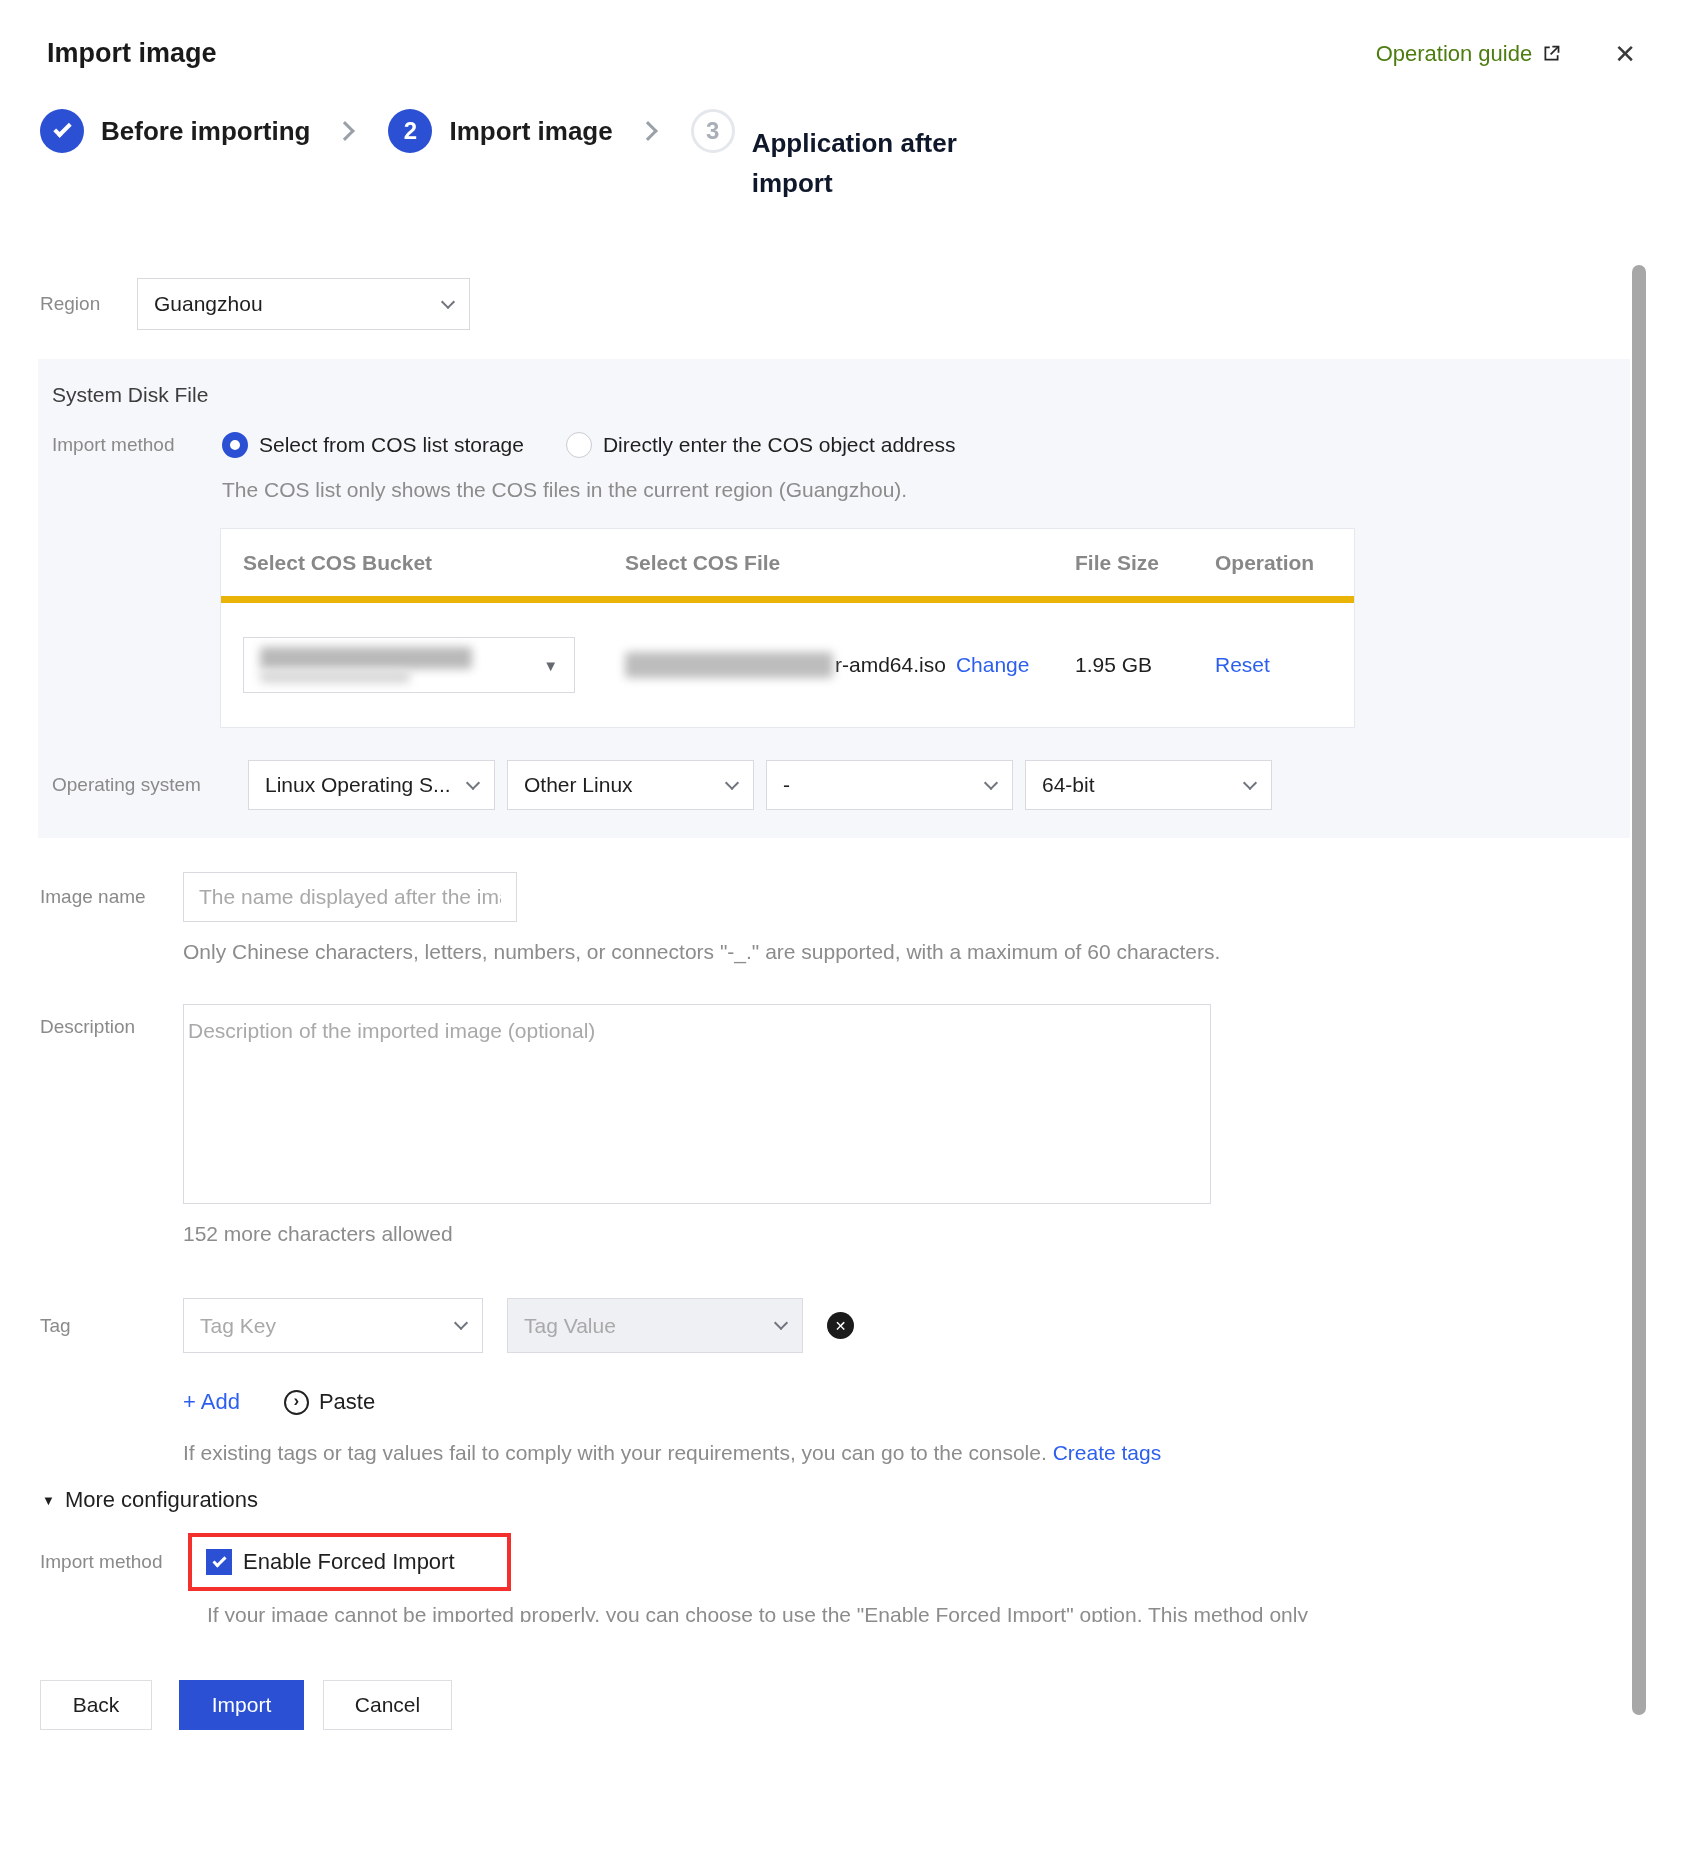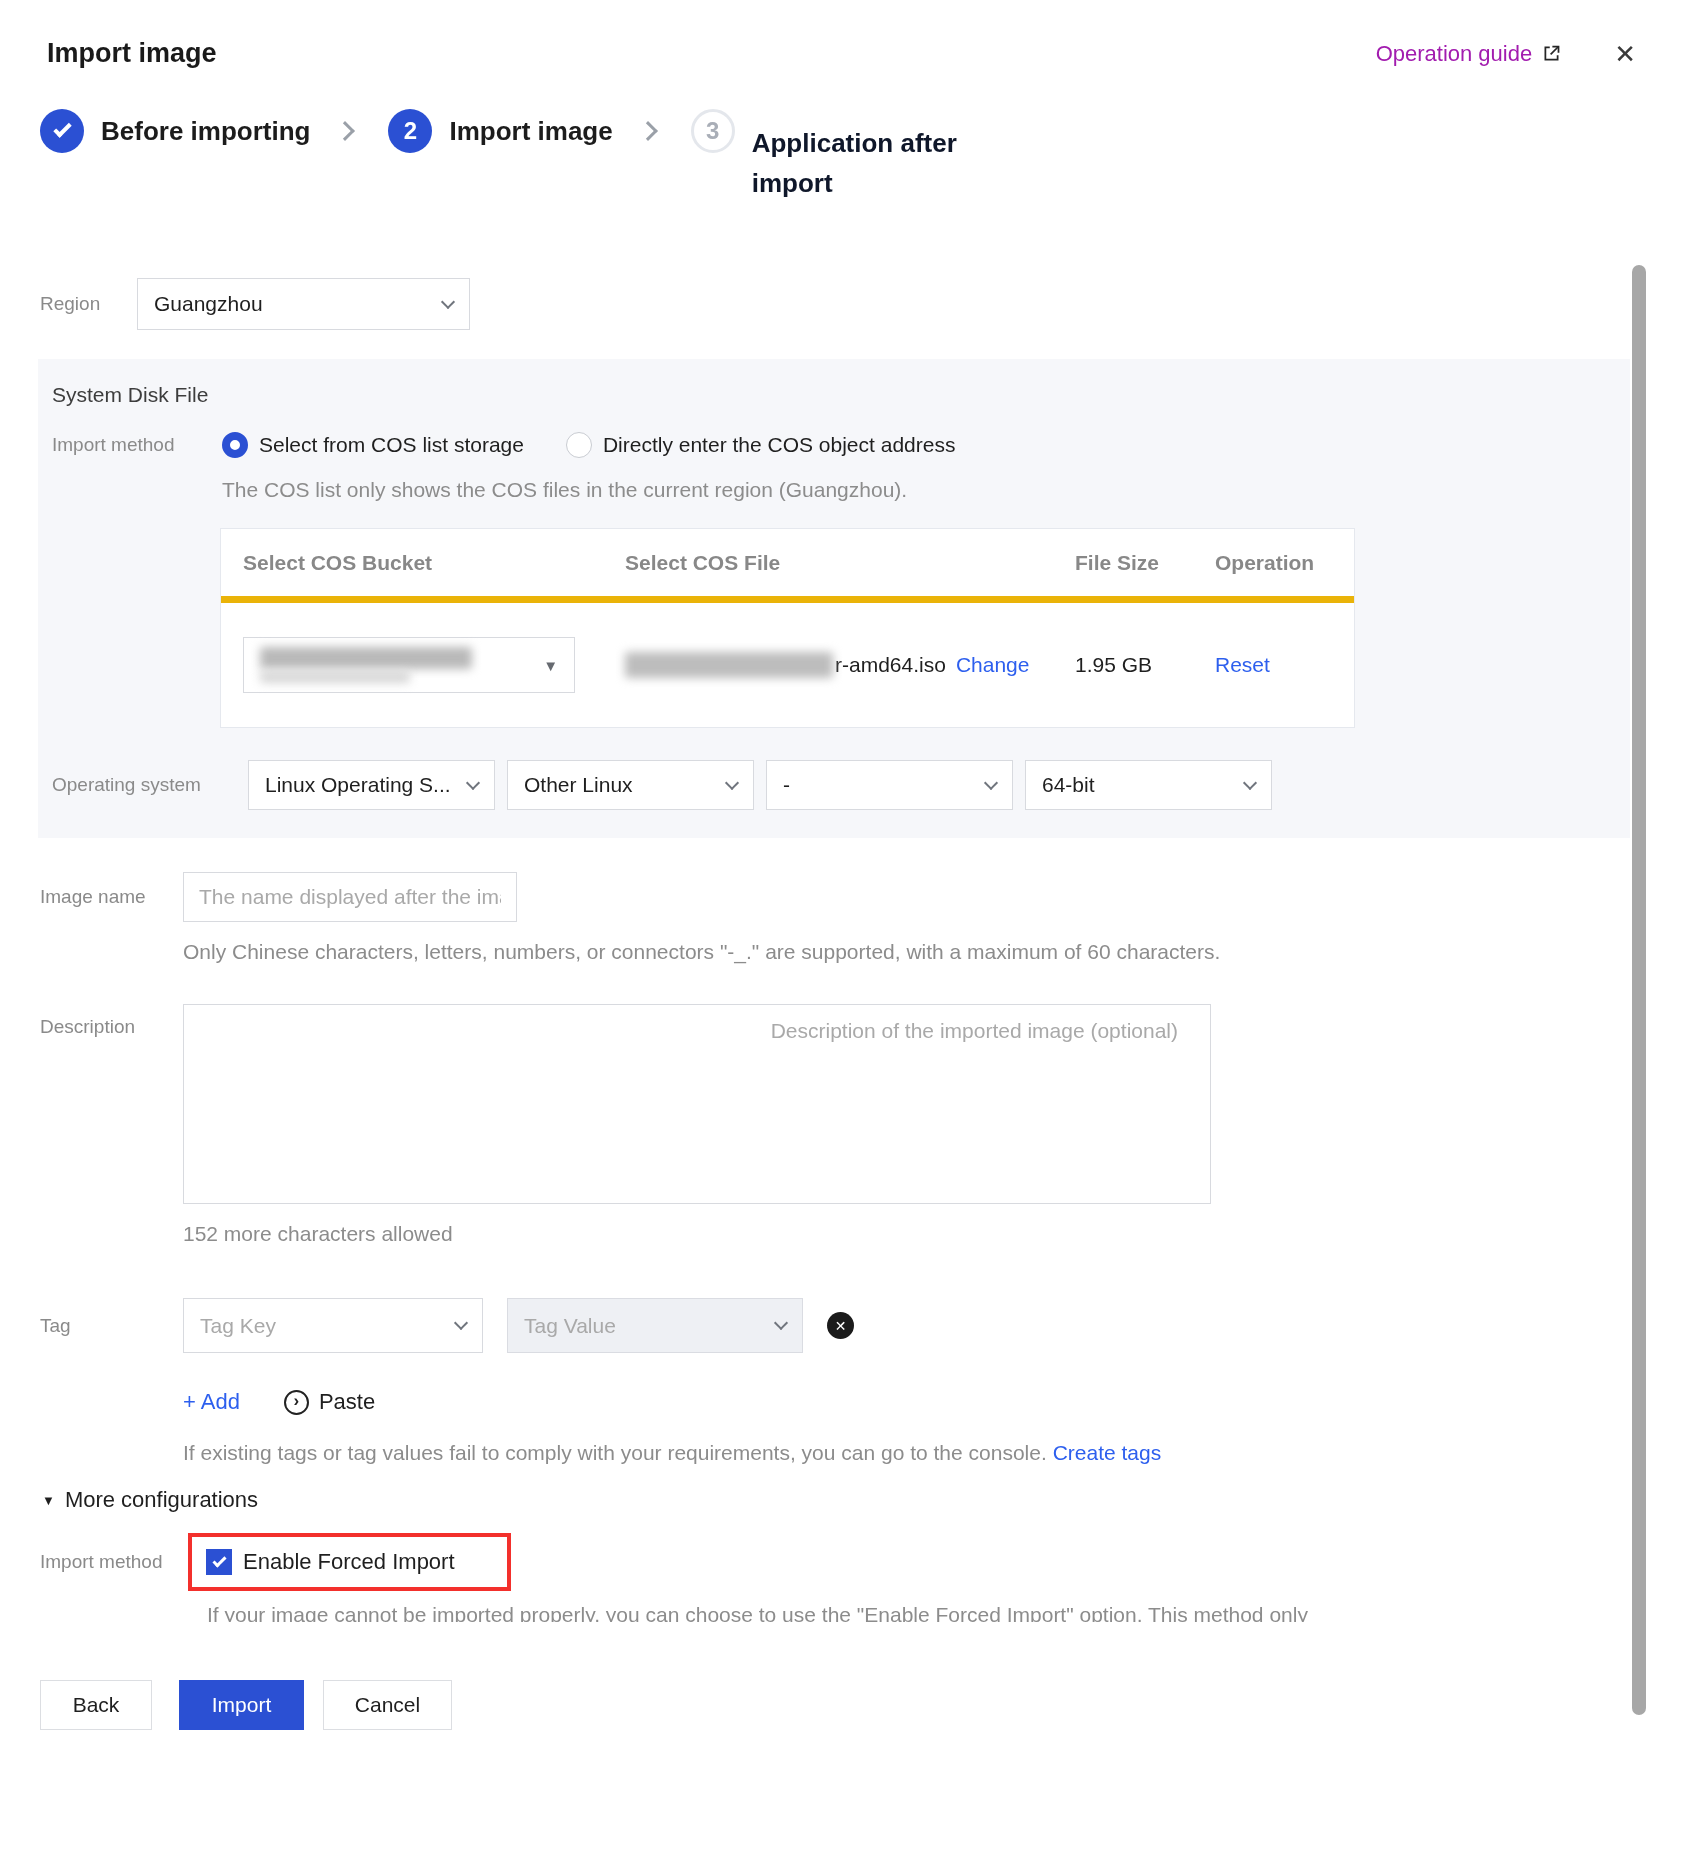--- a/index.html
+++ b/index.html
@@ -14,7 +14,7 @@
   .hdr { display:flex; justify-content:space-between; align-items:center; padding-top:38px; }
   .title { font-size:27px; font-weight:bold; color:#1a1a1a; margin-left:7px; }
   .hdr-right { display:flex; align-items:center; }
-  .guide { display:flex; align-items:center; gap:9px; font-size:22px; color:#a21caf; cursor:pointer; text-decoration:none; }
+  .guide { display:flex; align-items:center; gap:9px; font-size:22px; color:#4d7c0f; cursor:pointer; text-decoration:none; }
   .guide svg { display:block; }
   .close-x { font-size:26px; color:#3a3a3a; margin-left:52px; margin-right:8px; cursor:pointer; line-height:1; }
 

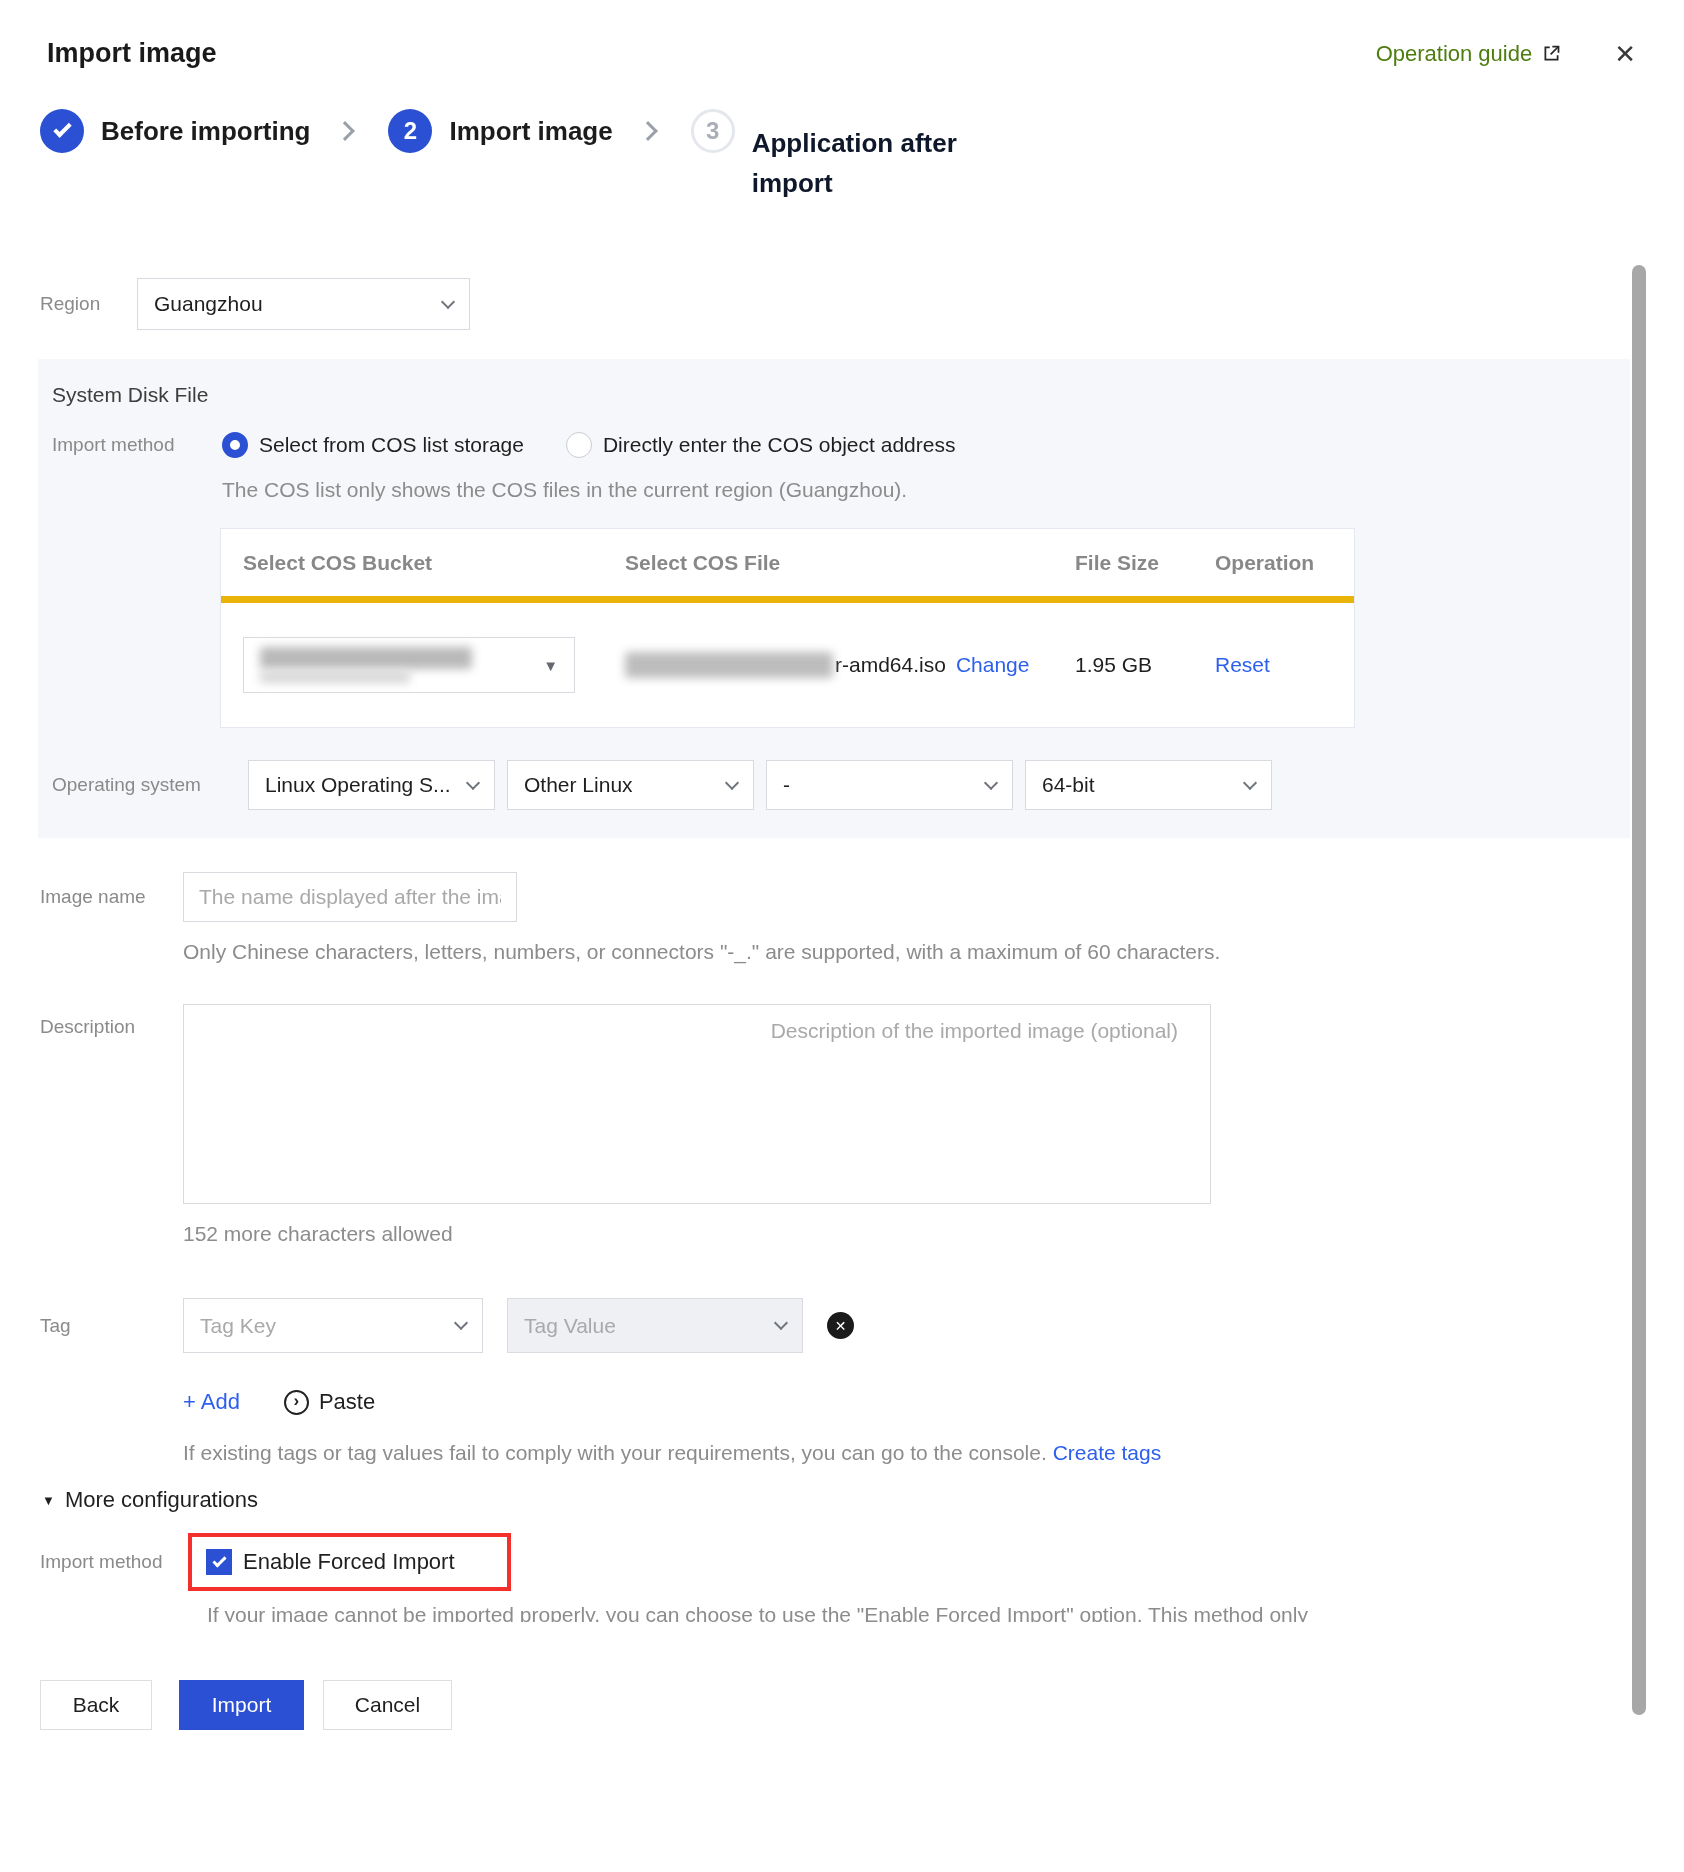--- a/index.html
+++ b/index.html
@@ -107,7 +107,7 @@
   .desc-row { margin-top:40px; align-items:flex-start; }
   .desc-row .lbl { margin-top:12px; }
   textarea.desc { width:1028px; height:200px; border:1px solid #d8dadf; resize:none; outline:none;
-                  font-family:"Liberation Sans", sans-serif; font-size:21px; padding:14px 32px; color:#1f1f1f;text-align:right; }
+                  font-family:"Liberation Sans", sans-serif; font-size:21px; padding:14px 4px; color:#1f1f1f; }
   .counter { margin-top:18px; }
   .tag-row { margin-top:52px; }
   .sel-tagkey { width:300px; height:55px; margin-right:24px; }

